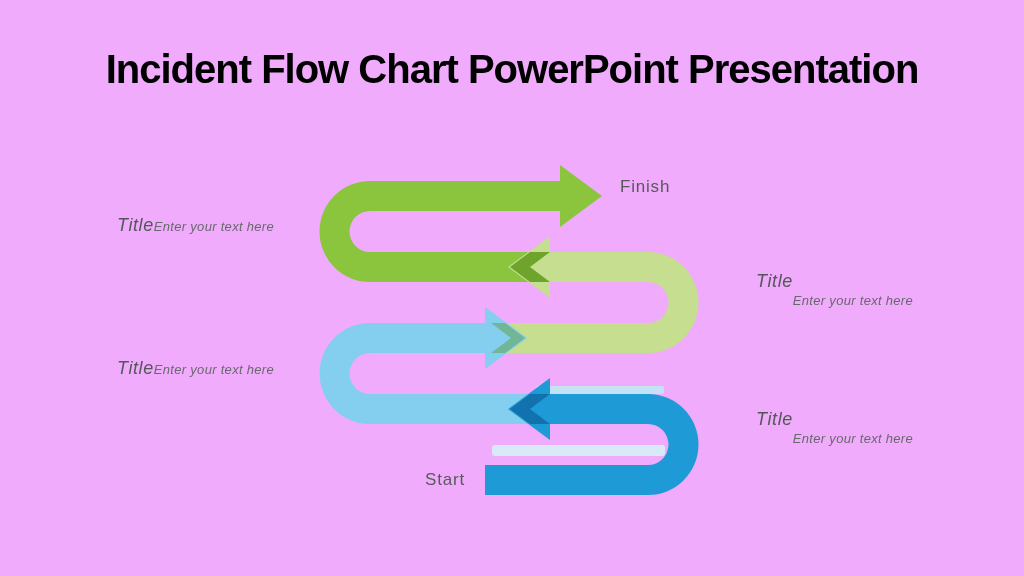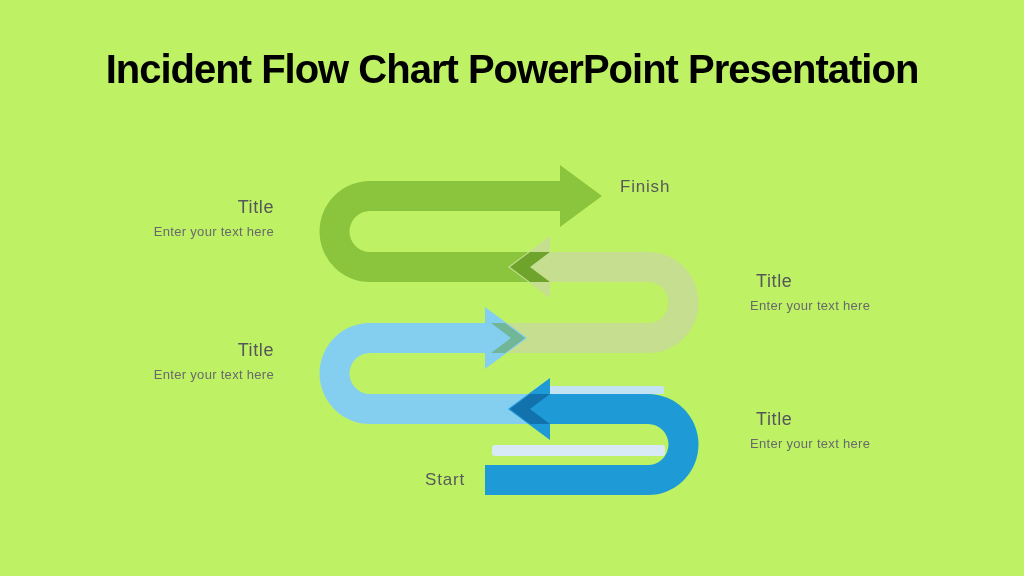--- a/index.html
+++ b/index.html
@@ -6,7 +6,7 @@
   .slide{
     position:relative;
     width:1024px;height:576px;
-    background:#bef264;
+    background:#f0abfc;
     overflow:hidden;
     font-family:"Liberation Sans", sans-serif;
   }

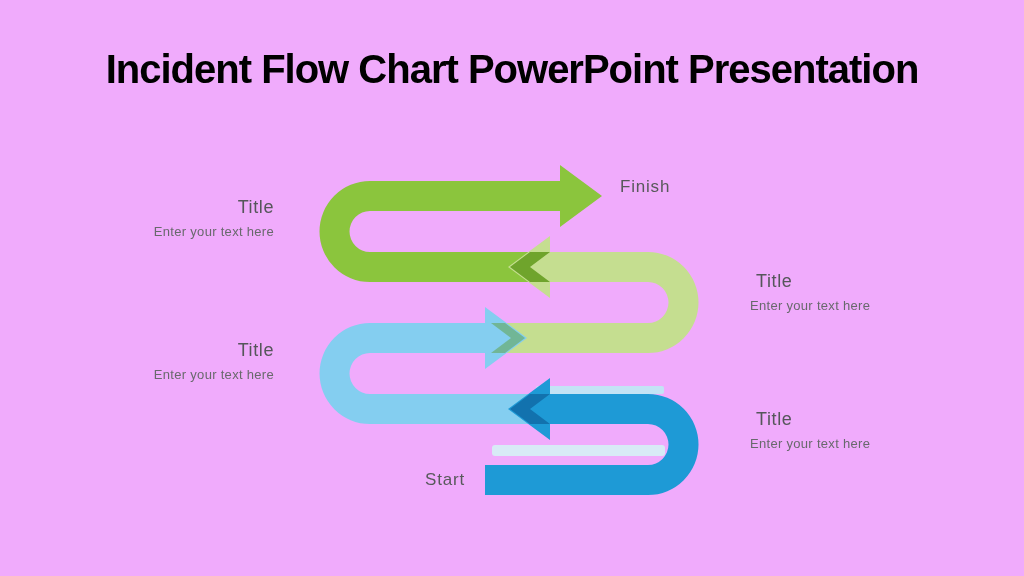--- a/index.html
+++ b/index.html
@@ -31,8 +31,9 @@
   .label-block{
     position:absolute;
     display:flex;
-    flex-direction:column;
+    flex-direction:row;
     white-space:nowrap;
+    font-style:italic;
   }
   .label-block.align-right{align-items:flex-end;}
   .label-block.align-left{align-items:flex-start;}

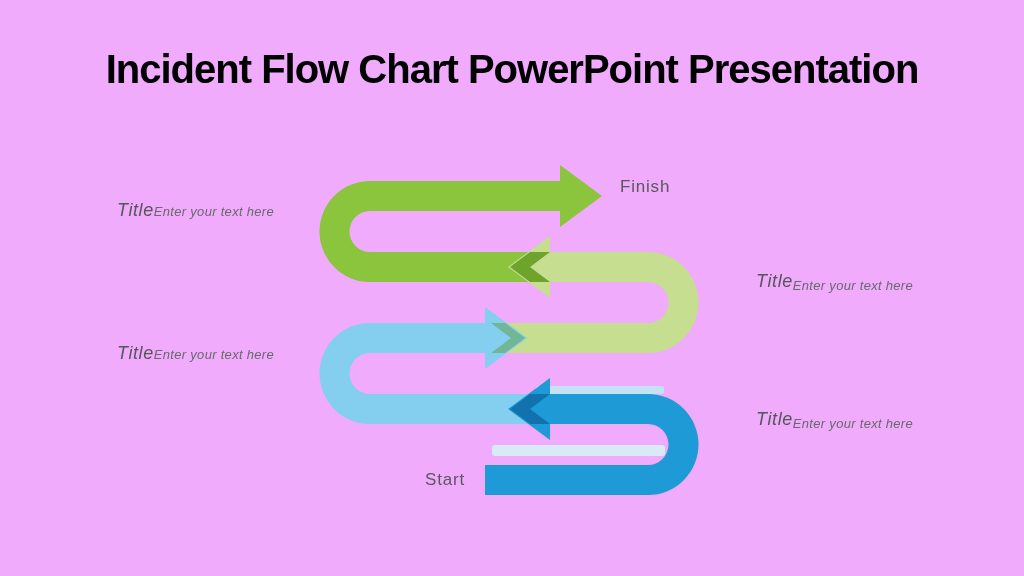--- a/index.html
+++ b/index.html
@@ -49,7 +49,7 @@
     color:#68696C;
     letter-spacing:0.3px;
     line-height:16px;
-    margin-top:7px;
+    margin-top:22px;
   }
   .start-label{right:559px;top:470px;margin-left:40px;}
   .finish-label{left:620px;top:177px;}

